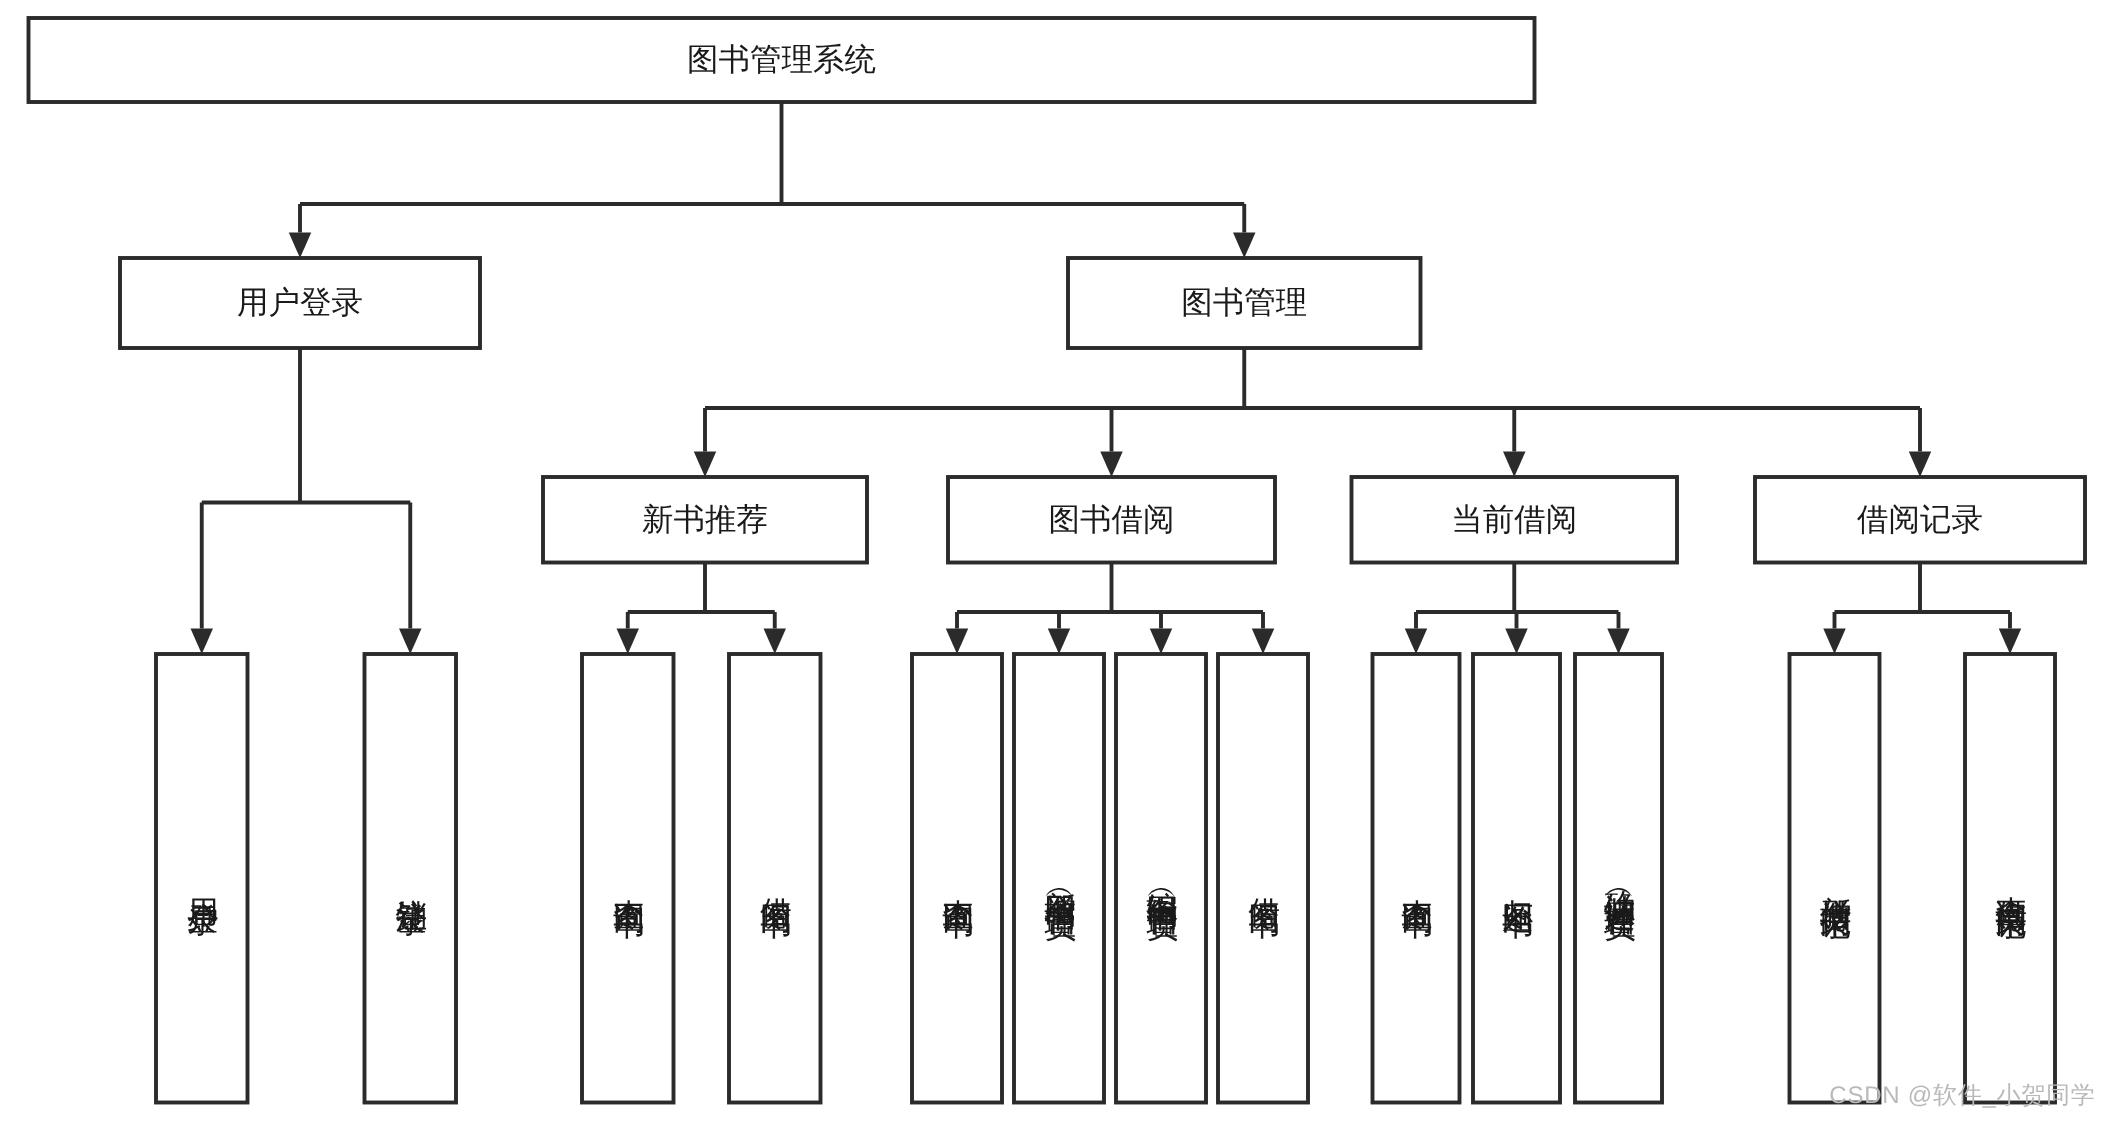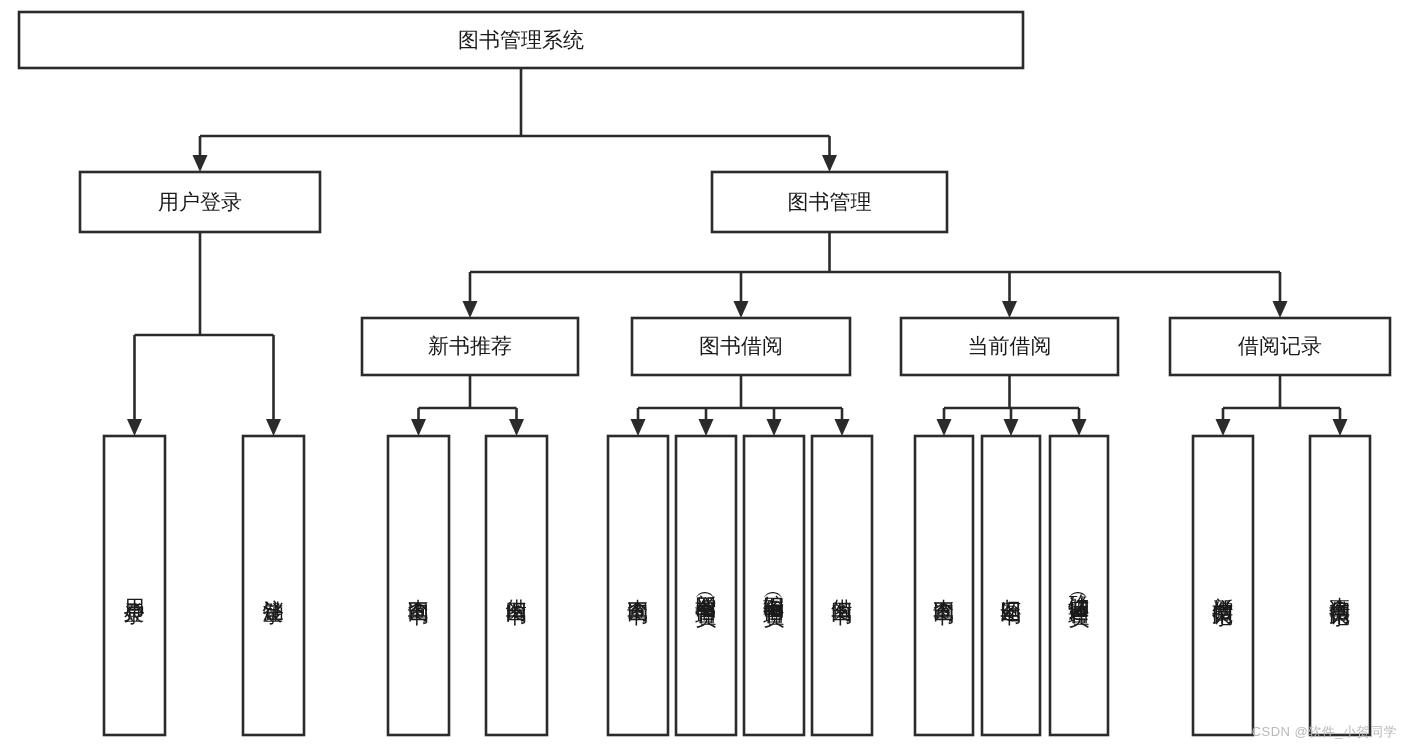--- a/index.html
+++ b/index.html
@@ -69,7 +69,7 @@
     right: 8px;
     bottom: 6px;
     font-family: "Liberation Sans", "DejaVu Sans", sans-serif;
-    font-size: 13px;
+    font-size: 16px;
     color: #b9b9b9;
     letter-spacing: 0.5px;
     user-select: none;

